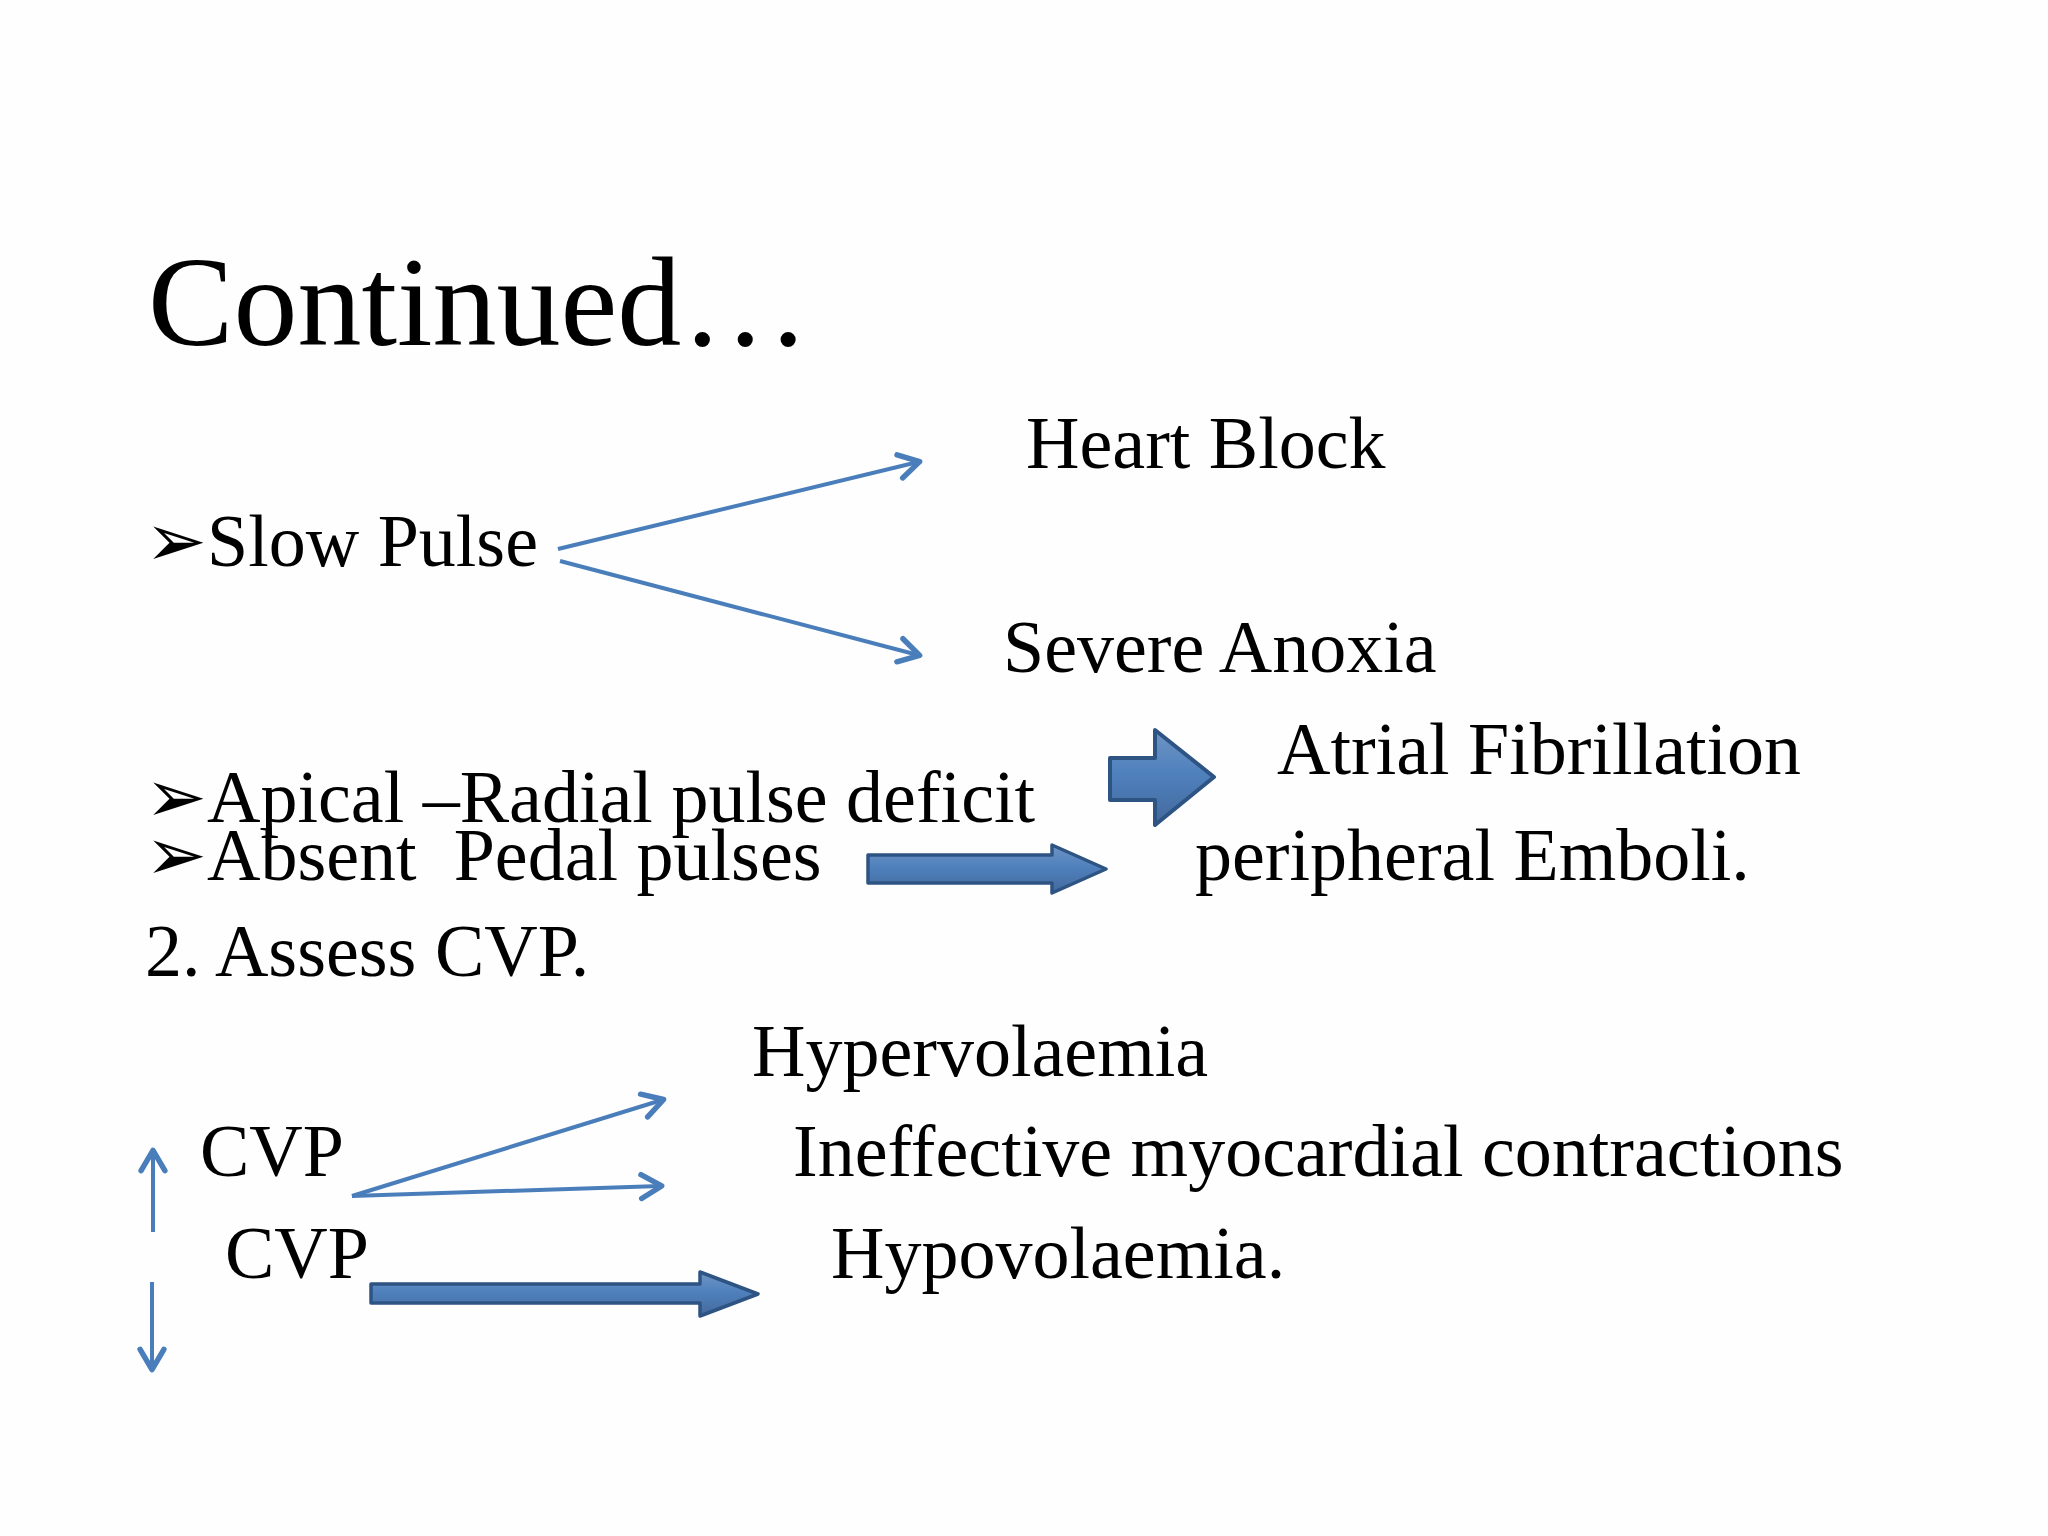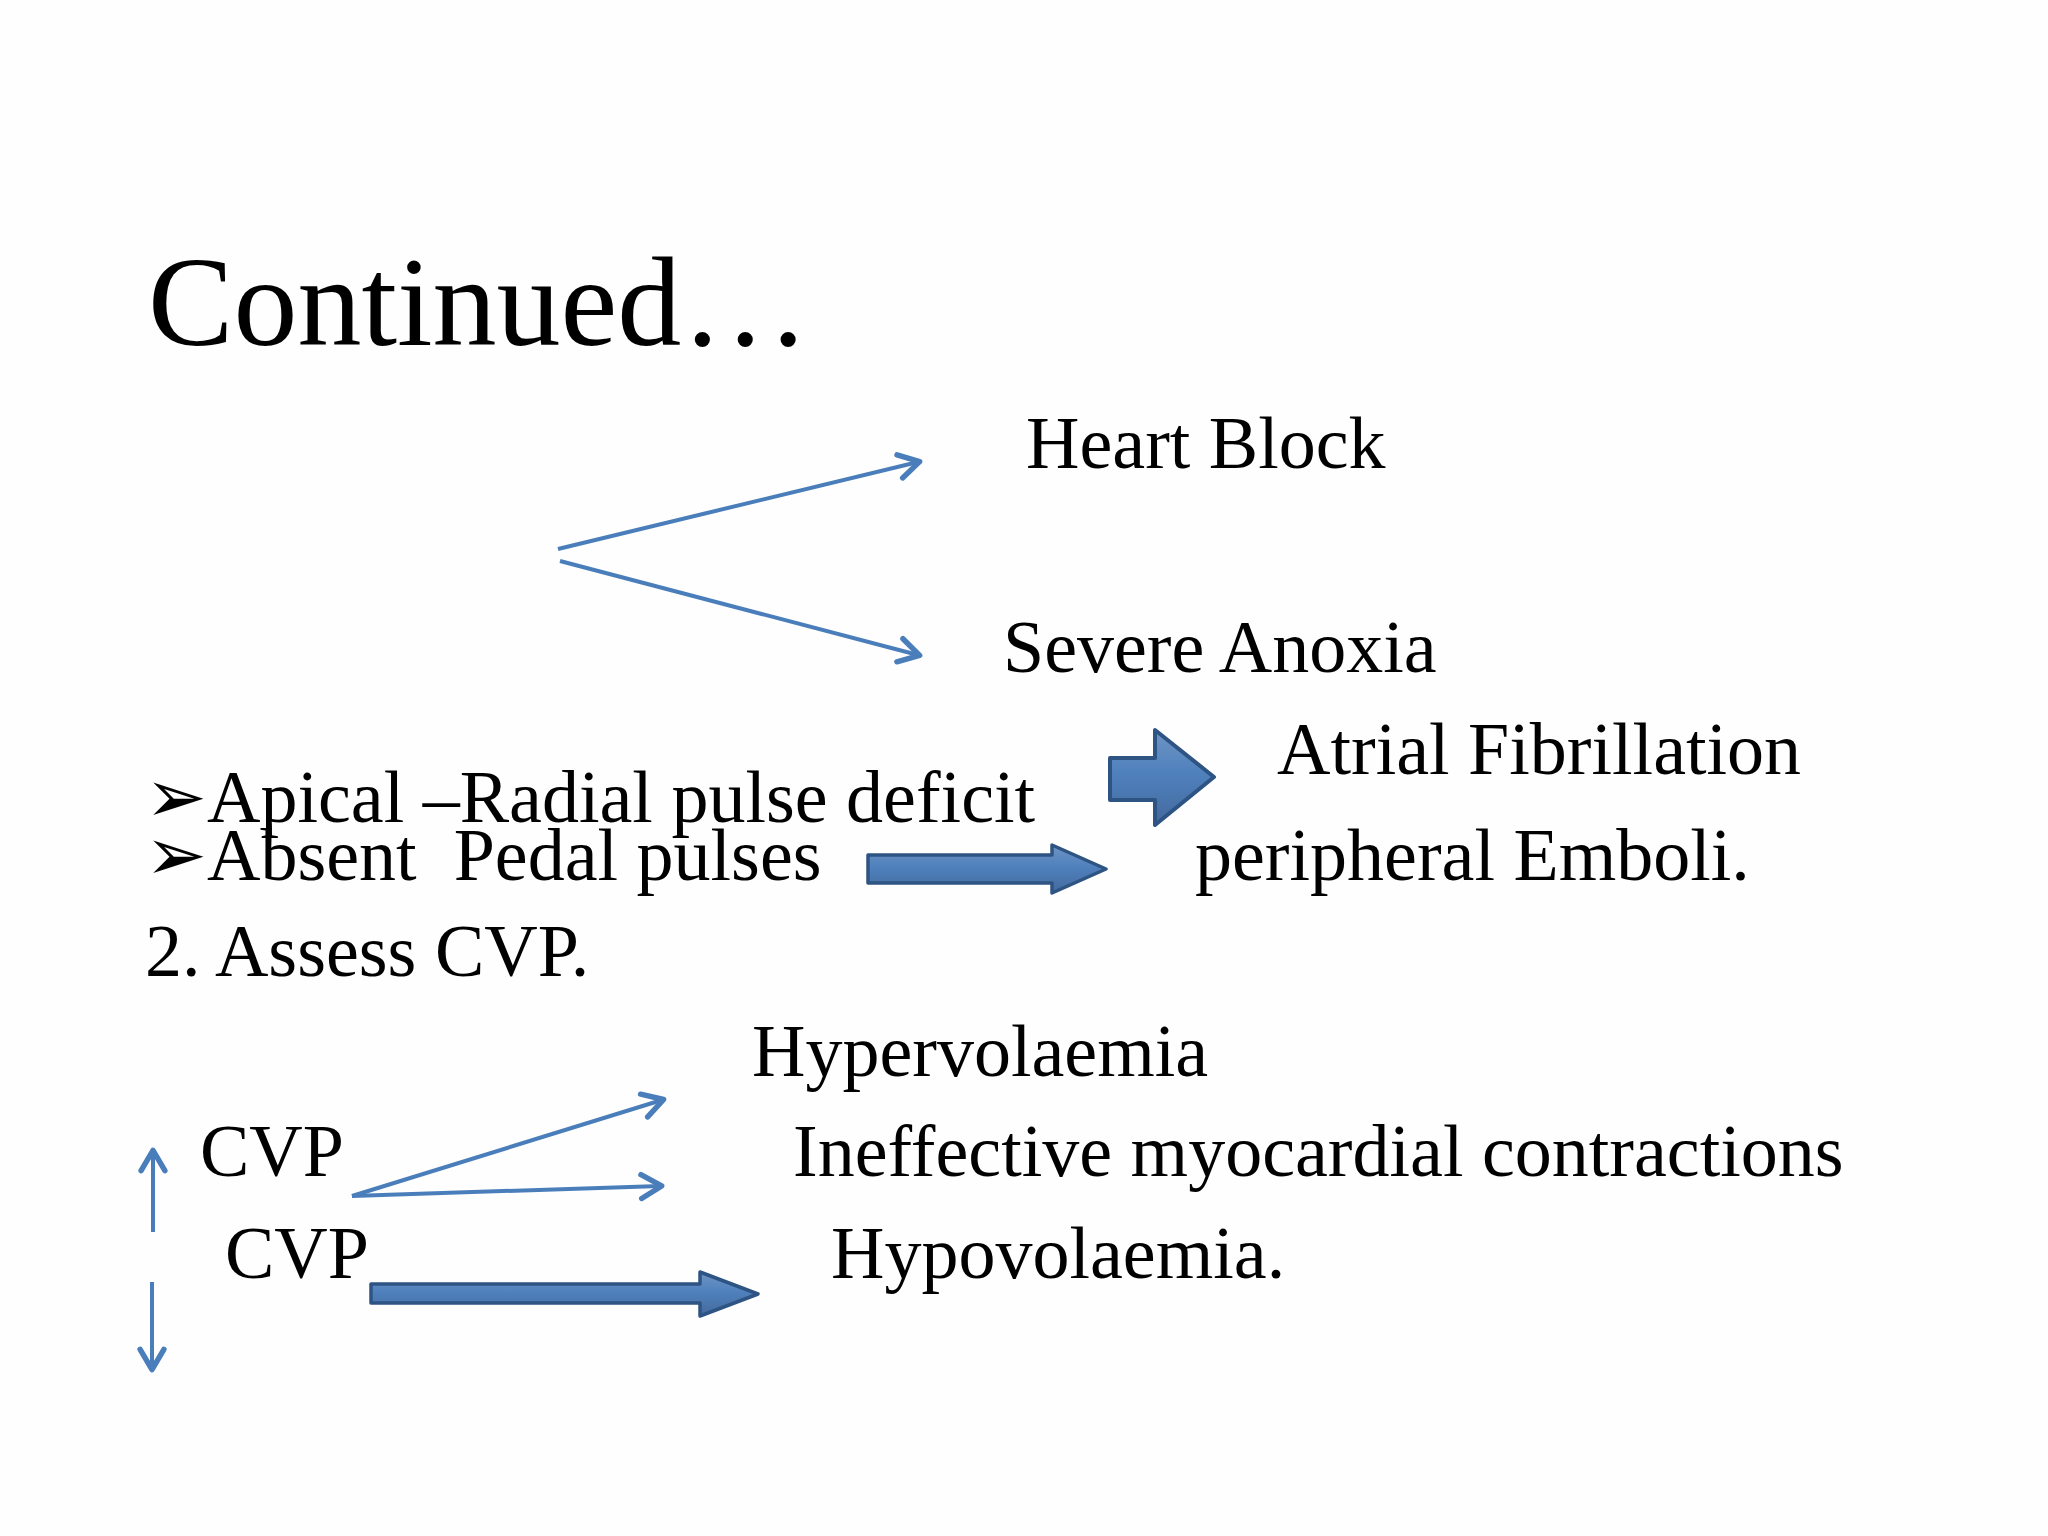--- a/index.html
+++ b/index.html
@@ -71,6 +71,7 @@
 
   <div class="txt" style="left:1026px; top:406px;">Heart Block</div>
 
+  <div class="txt bullet-line" style="left:145px; top:504px;">➢Slow Pulse</div>
 
   <div class="txt" style="left:1003px; top:610px;">Severe Anoxia</div>
 

